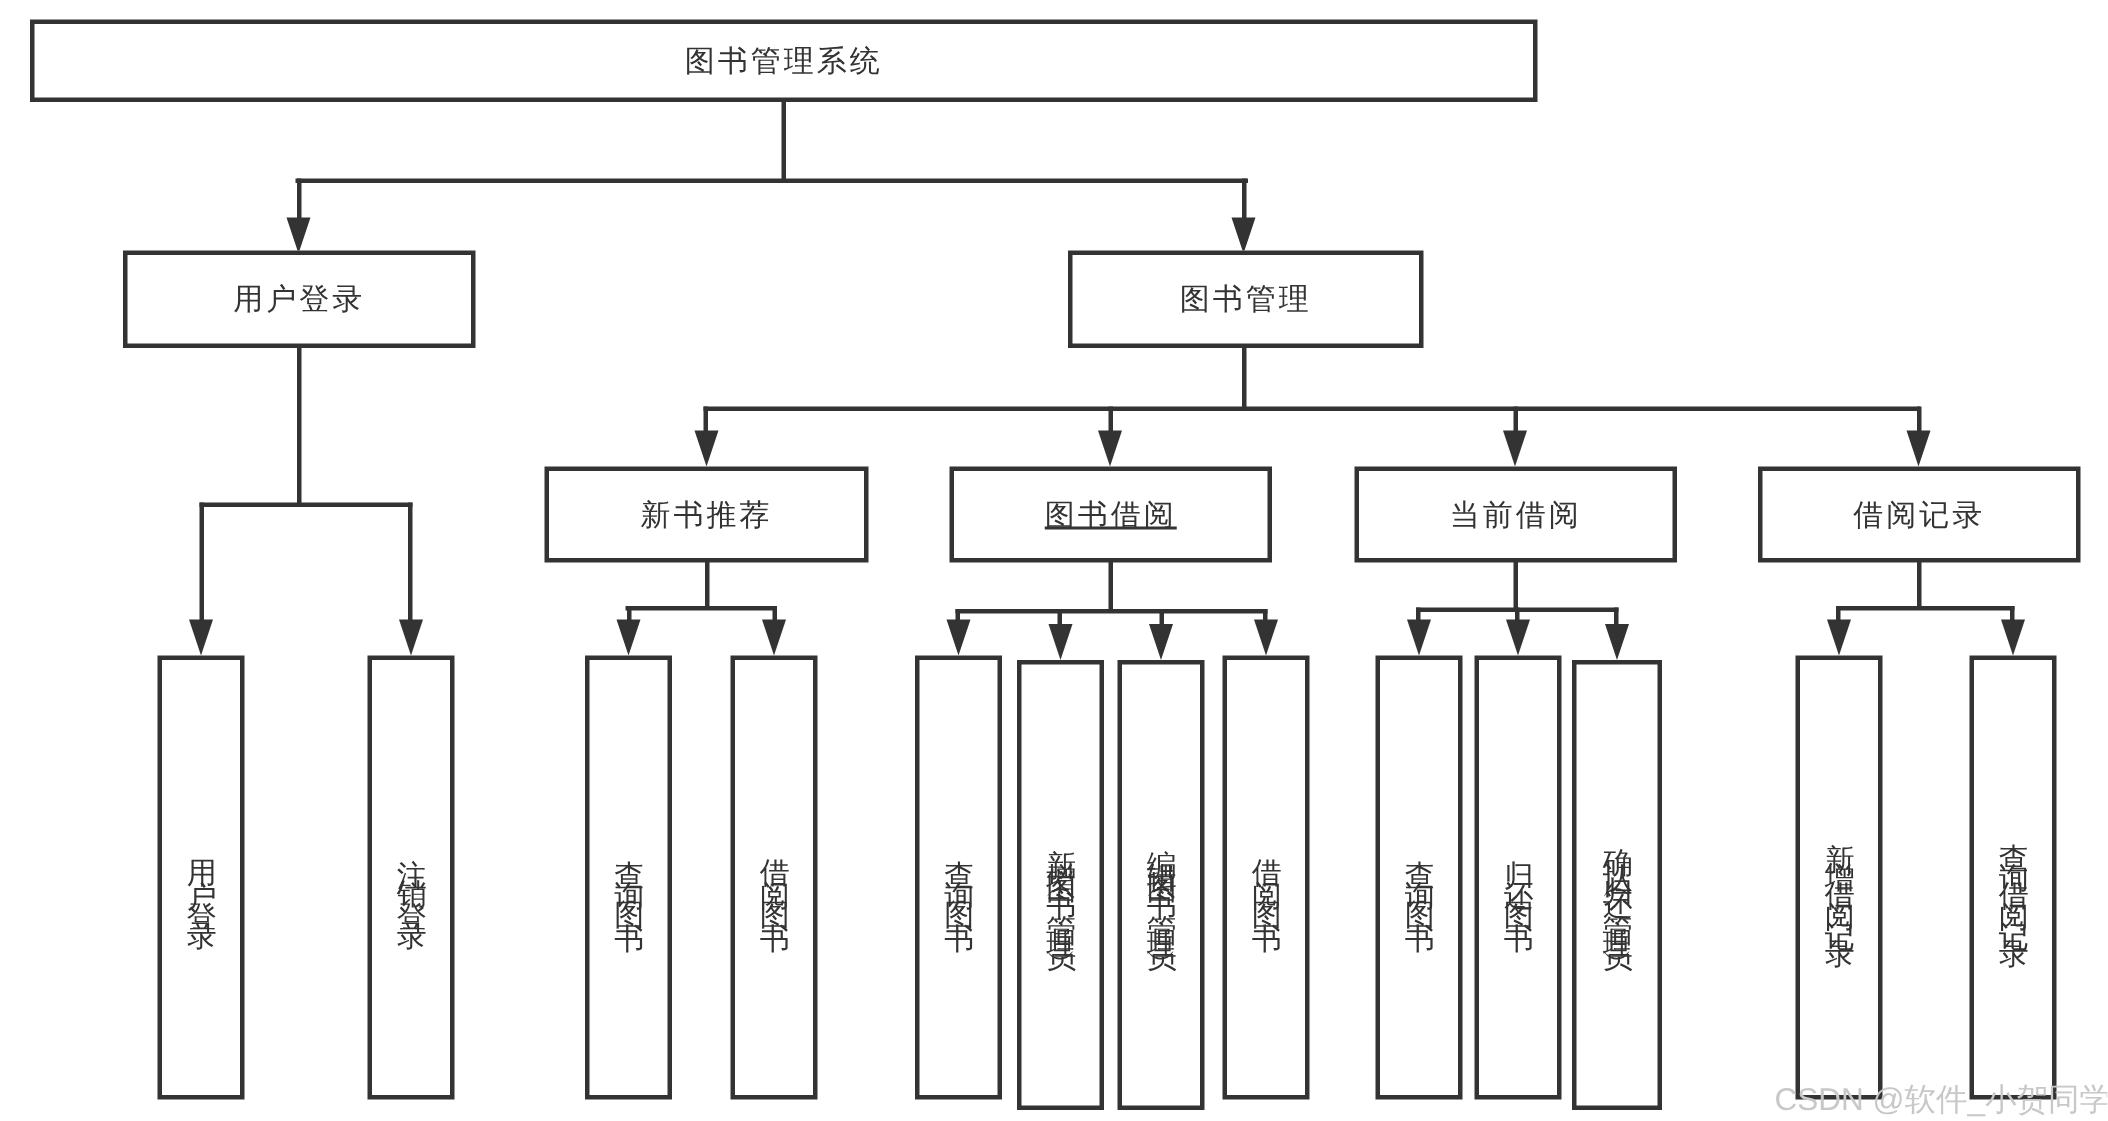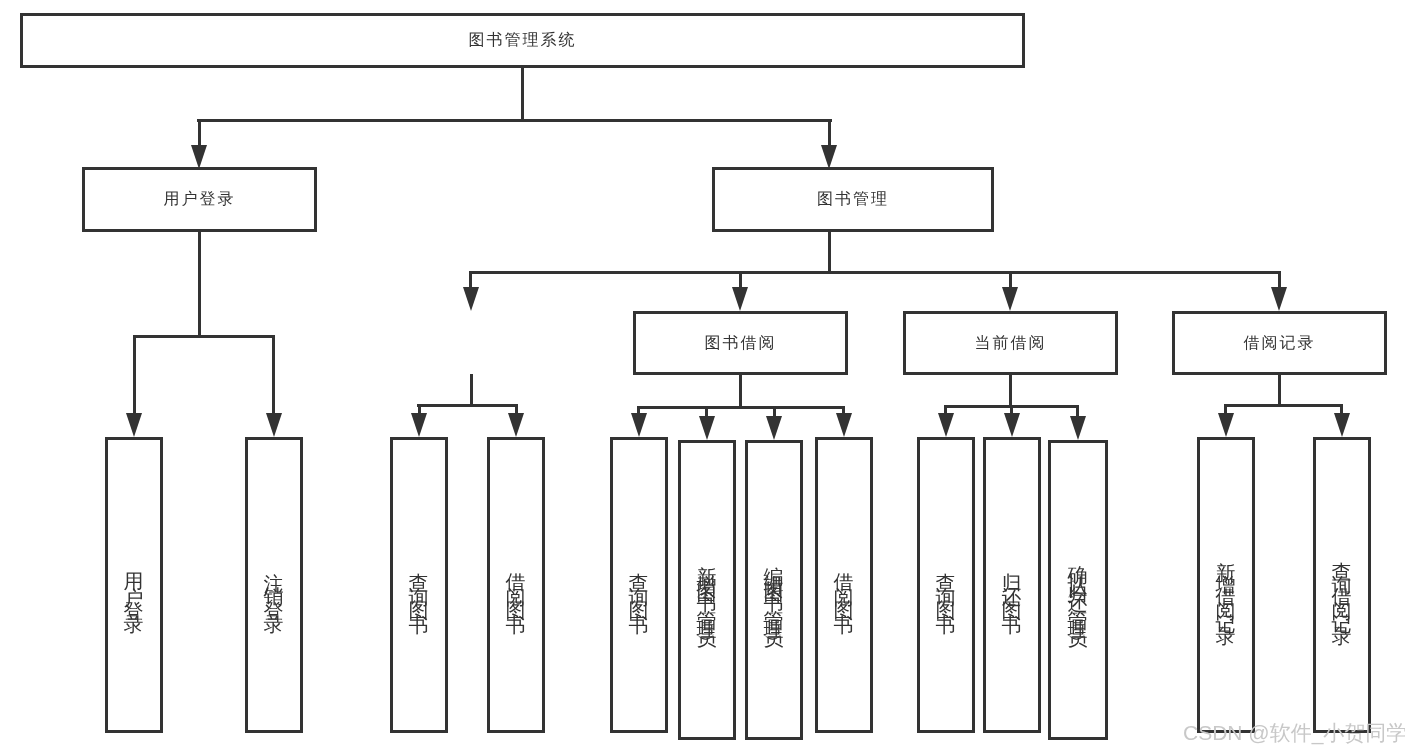--- a/index.html
+++ b/index.html
@@ -23,7 +23,7 @@
     justify-content: center;
   }
   .hlabel {
-    font-size: 16px;
+    font-size: 20px;
     letter-spacing: 2px;
     color: #333333;
     white-space: nowrap;

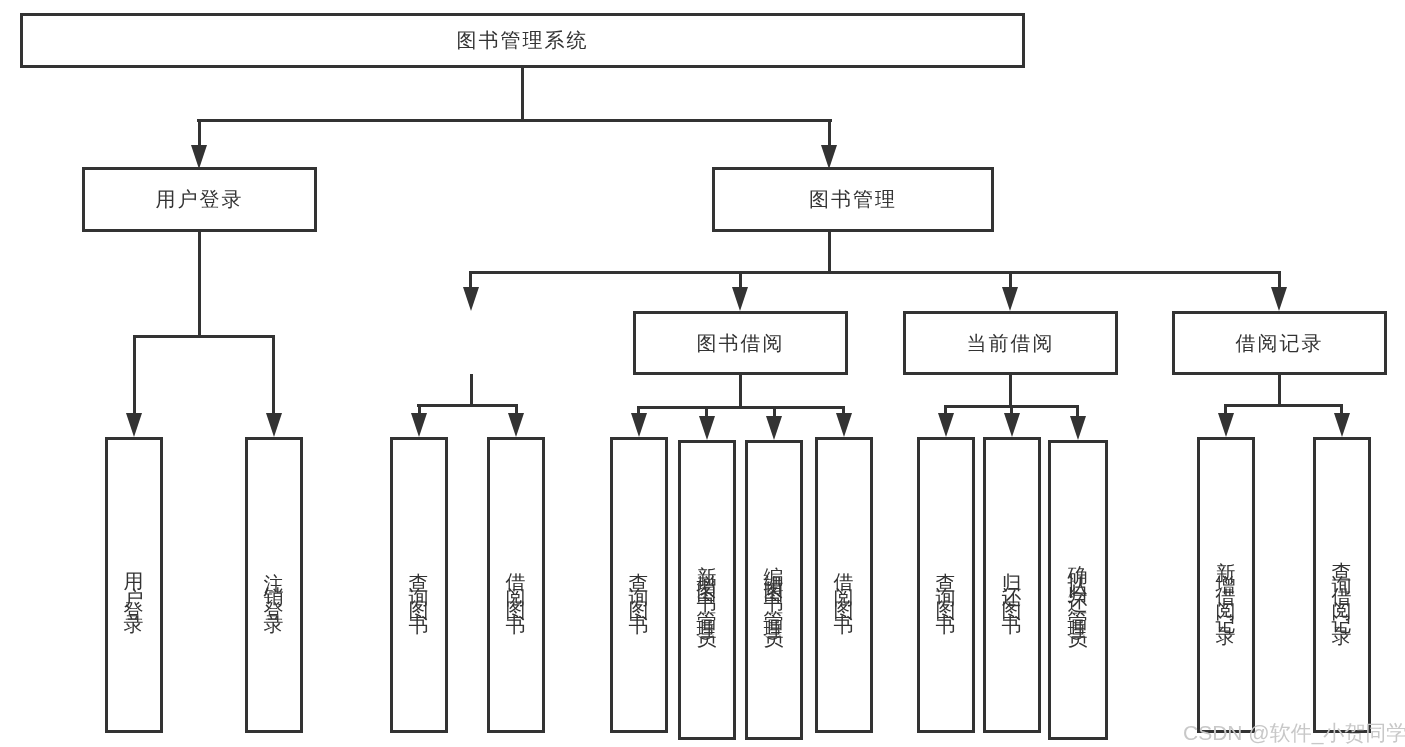--- a/index.html
+++ b/index.html
@@ -79,7 +79,7 @@
   <div class="box" style="left:82px; top:167px; width:235px; height:65px;">
     <span class="hlabel">用户登录</span>
   </div>
-  <div class="box" style="left:712px; top:167px; width:282px; height:65px;">
+  <div class="box" style="left:712px; top:167px; width:237px; height:65px;">
     <span class="hlabel">图书管理</span>
   </div>
 

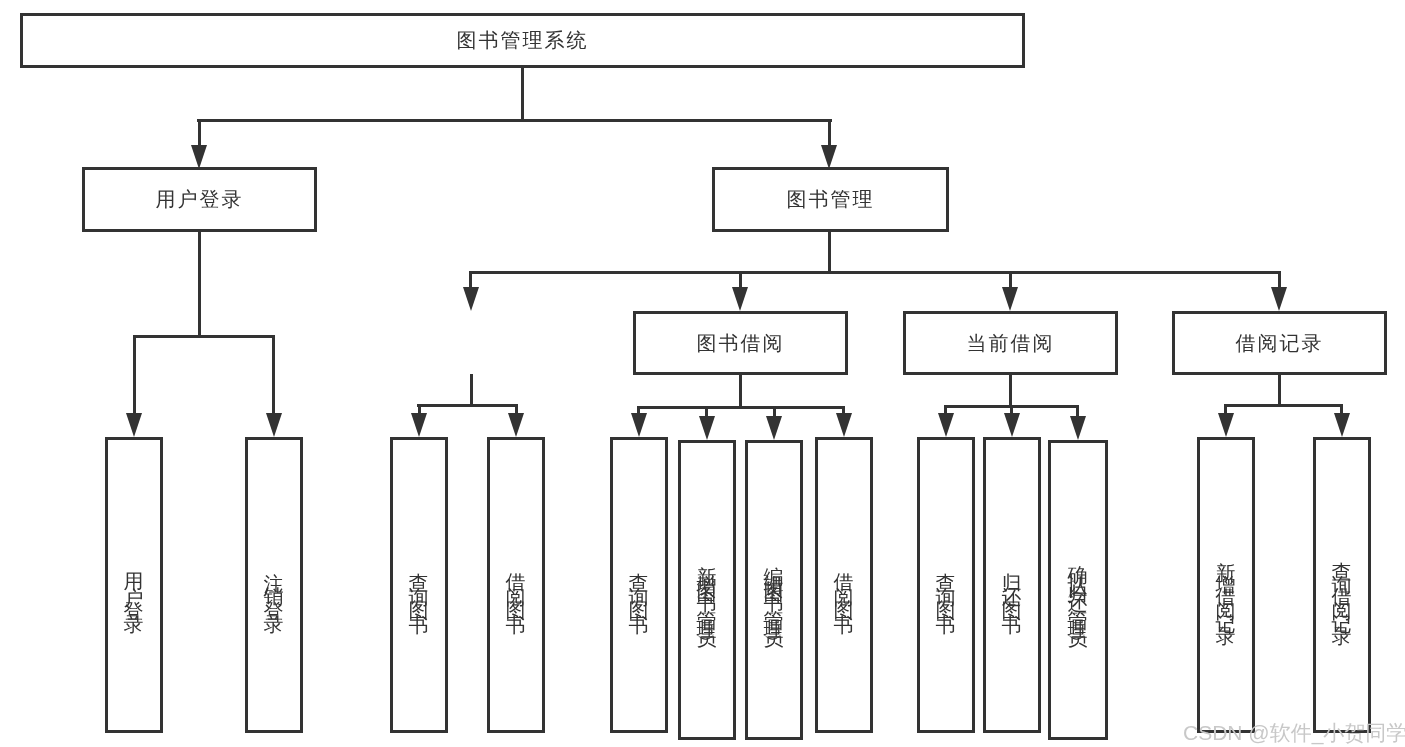--- a/index.html
+++ b/index.html
@@ -101,6 +101,9 @@
   <div class="vl" style="left:1278px; top:271px; height:20px;"></div>
   <div class="arr" style="left:1271px; top:287px;"></div>
 
+  <div class="box" style="left:363px; top:311px; width:216px; height:64px;">
+    <span class="hlabel">新书推荐</span>
+  </div>
   <div class="box" style="left:633px; top:311px; width:215px; height:64px;">
     <span class="hlabel">图书借阅</span>
   </div>

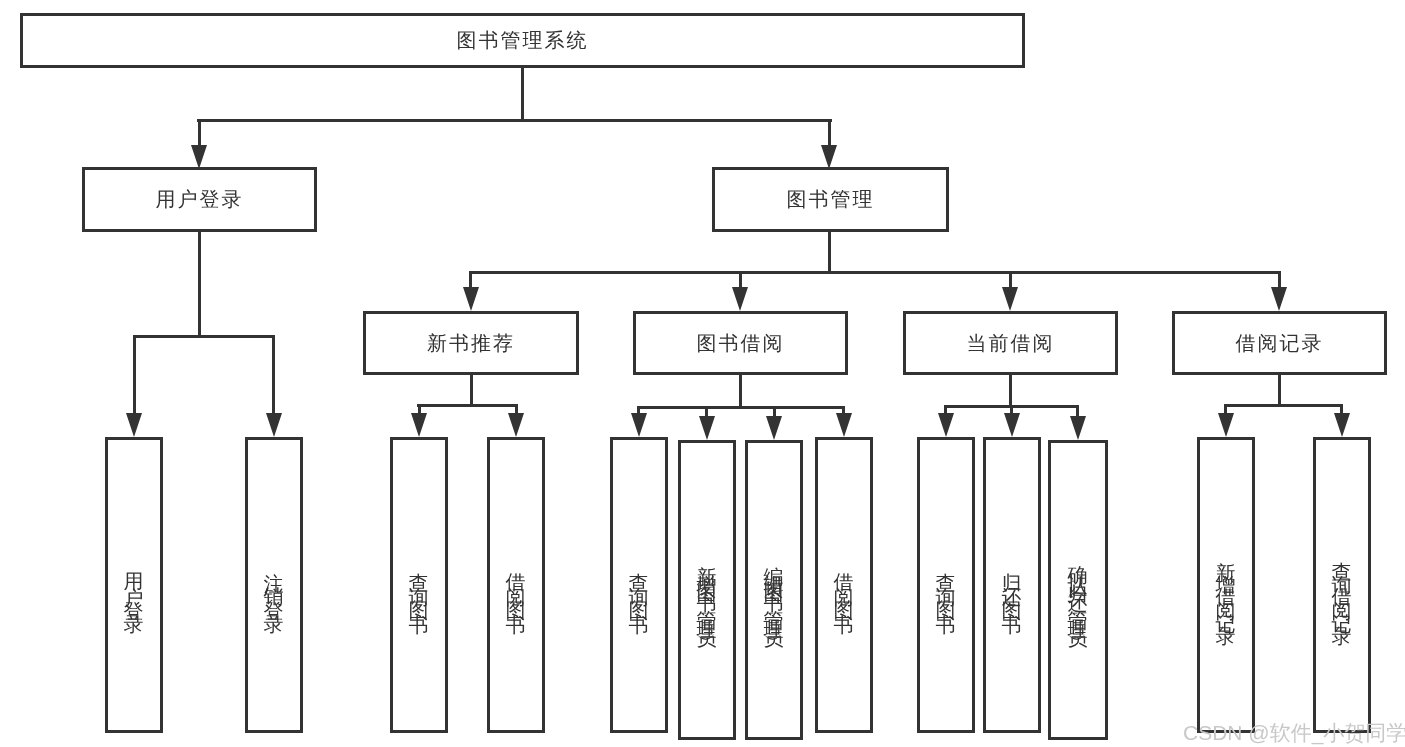--- a/index.html
+++ b/index.html
@@ -104,7 +104,7 @@
   <div class="box" style="left:363px; top:311px; width:216px; height:64px;">
     <span class="hlabel">新书推荐</span>
   </div>
-  <div class="box" style="left:633px; top:311px; width:215px; height:64px;">
+  <div class="box" style="left:633px; top:311px; width:215px; height:64px;text-decoration:underline;">
     <span class="hlabel">图书借阅</span>
   </div>
   <div class="box" style="left:1172px; top:311px; width:215px; height:64px;">

